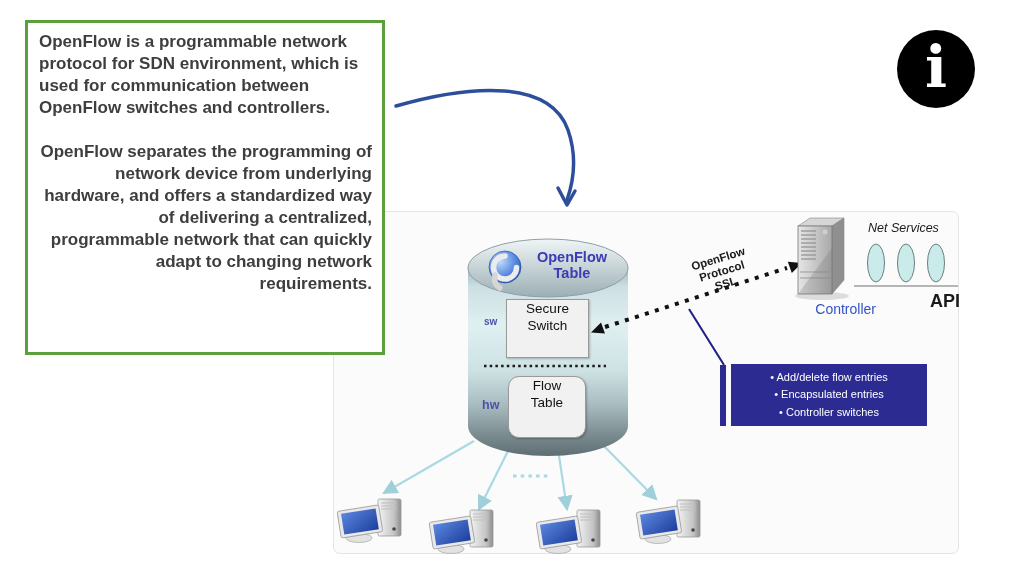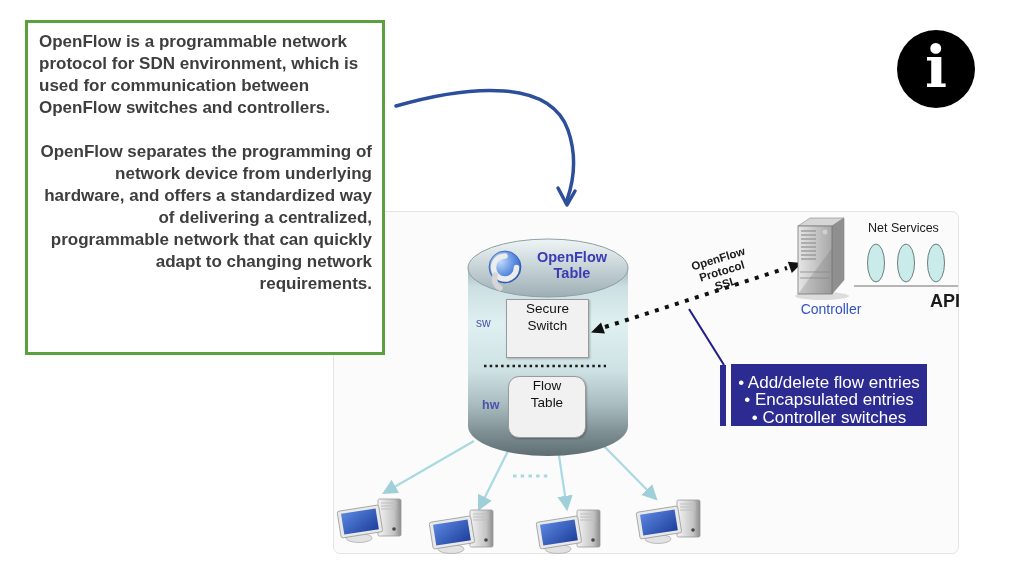--- a/index.html
+++ b/index.html
@@ -44,7 +44,7 @@
   .protocol-label { left:328px; top:40px; width:120px; text-align:center;
                     font-size:11.5px; line-height:13px; color:#1a1a1a; font-weight:600;
                     transform:rotate(-17deg); }
-  .net-services { left:534px; top:9px;  width:90px; font-size:12.5px; color:#1a1a1a; }
+  .net-services { left:534px; top:9px;  width:90px; font-size:12.5px; color:#1a1a1a;font-style:italic; }
   .api-label    { left:596px; top:79px; font-size:18px; color:#1a1a1a; font-weight:600; }
   .controller-label { left:452px; top:89px; width:90px; text-align:center;
                       font-size:14px; color:#3353c4; }

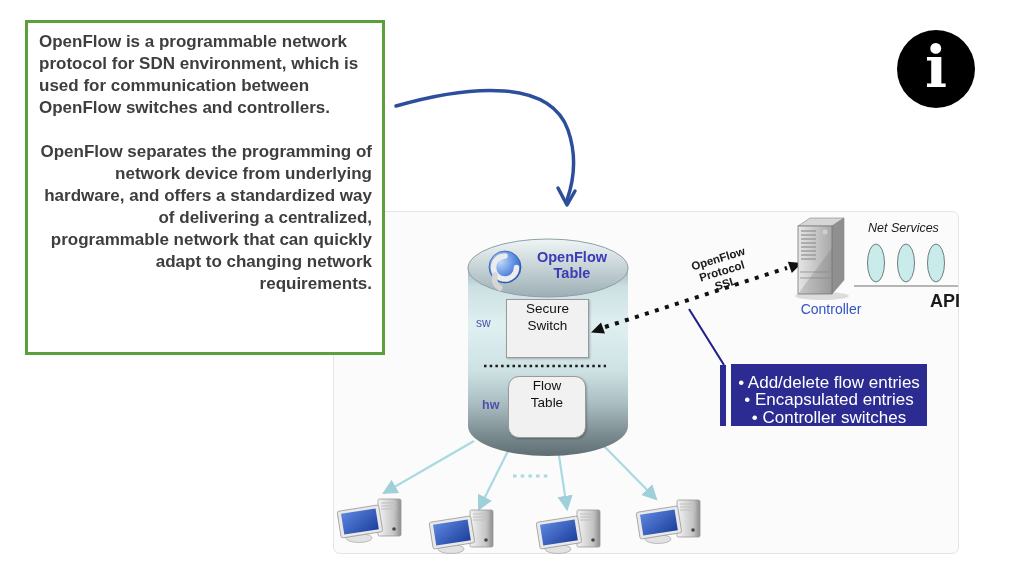--- a/index.html
+++ b/index.html
@@ -46,7 +46,7 @@
                     transform:rotate(-17deg); }
   .net-services { left:534px; top:9px;  width:90px; font-size:12.5px; color:#1a1a1a;font-style:italic; }
   .api-label    { left:596px; top:79px; font-size:18px; color:#1a1a1a; font-weight:600; }
-  .controller-label { left:452px; top:89px; width:90px; text-align:center;
+  .controller-label { left:452px; top:89px; width:90px; text-align:right;
                       font-size:14px; color:#3353c4; }
 
   .actions-bar   { left:386px; top:153px; width:6px; height:61px; background:#2b2b92; }

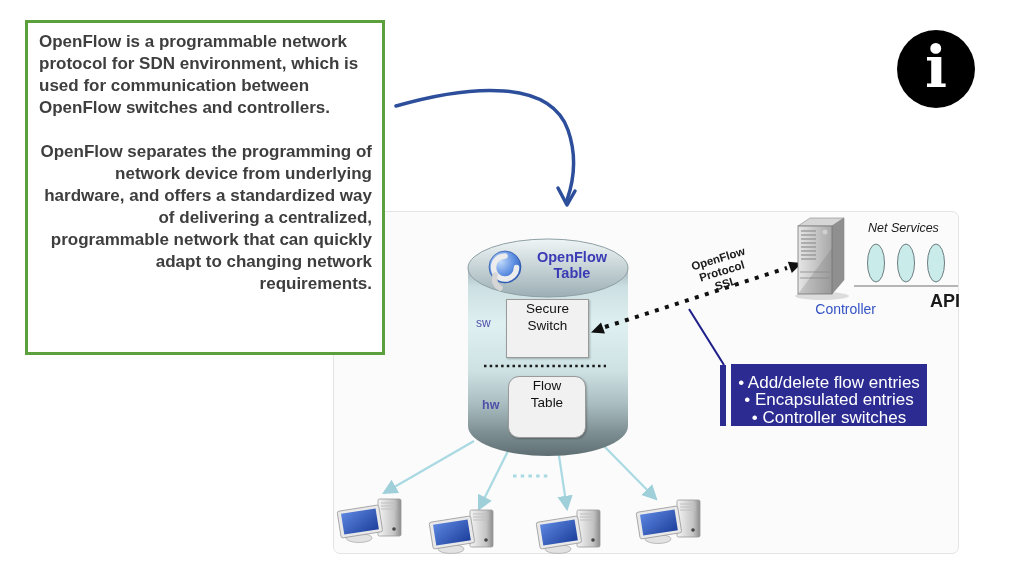--- a/index.html
+++ b/index.html
@@ -31,7 +31,7 @@
 
   .switch-title { left:188px; top:37px; width:100px; text-align:center;
                   color:#3b3bb5; font-weight:700; font-size:14.5px; line-height:16px; }
-  .sw-label  { left:142px; top:104px; color:#5050aa; font-weight:400; font-size:12px; }
+  .sw-label  { left:150px; top:104px; color:#5050aa; font-weight:700; font-size:10px; }
   .hw-label  { left:140px; top:186px; color:#5050aa; font-weight:700; font-size:12.5px;padding-left:8px; }
 
   .inner-box { background:#f1f1f1; border:1px solid #9a9a9a;

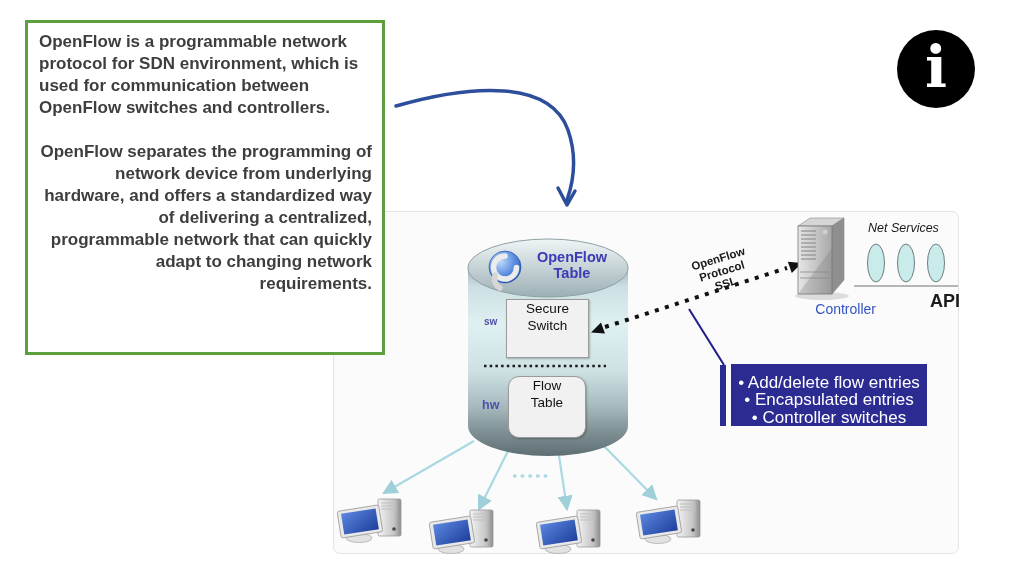--- a/index.html
+++ b/index.html
@@ -51,8 +51,8 @@
 
   .actions-bar   { left:386px; top:153px; width:6px; height:61px; background:#2b2b92; }
   .actions-panel { left:397px; top:152px; width:196px; height:62px; background:#2b2b92;
-                   color:#ffffff; font-size:17px; line-height:17.5px; text-align:center;
-                   display:flex; flex-direction:column; justify-content:flex-end; }
+                   color:#ffffff; font-size:11px; line-height:17.5px; text-align:center;
+                   display:flex; flex-direction:column; justify-content:center; }
 </style>
 </head>
 <body>

